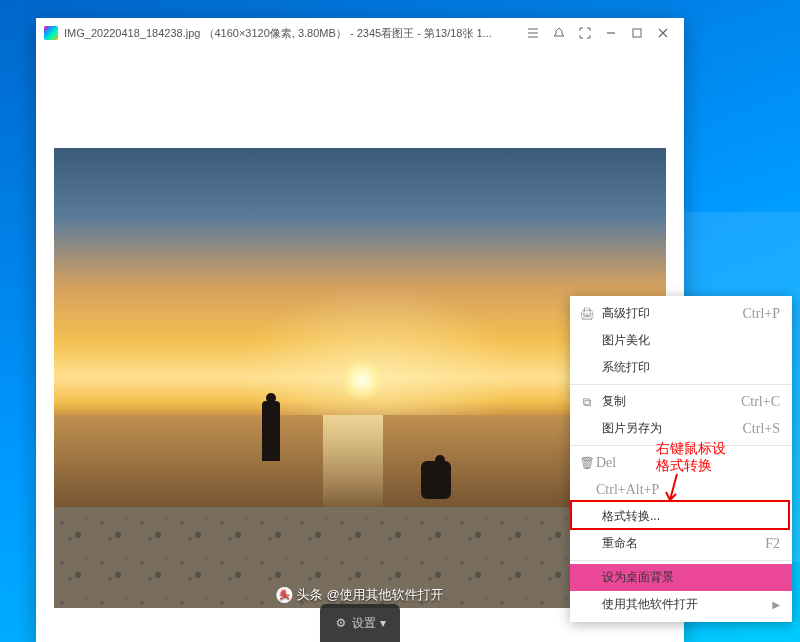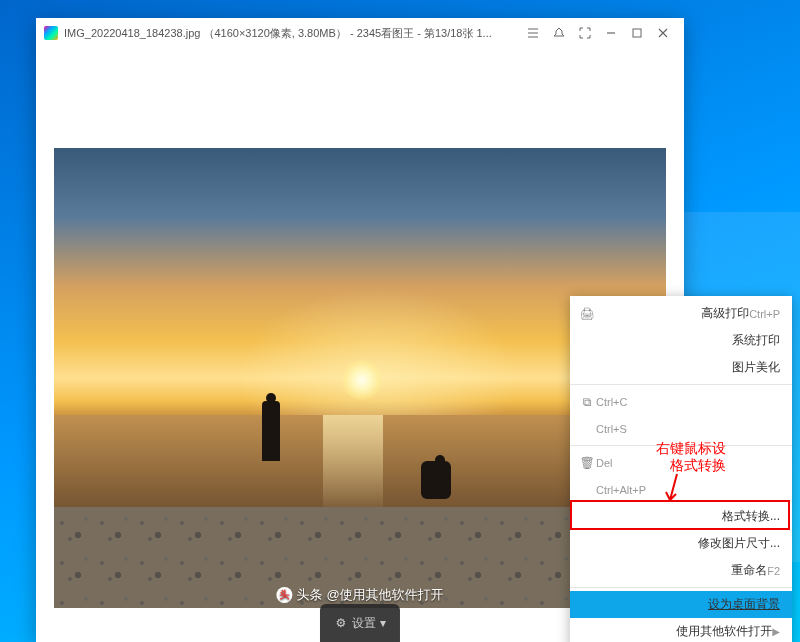--- a/index.html
+++ b/index.html
@@ -31,7 +31,7 @@
     .menu-item { height:27px; display:flex; align-items:center; padding:0 12px 0 8px; cursor:pointer; }
     .menu-item.highlighted { background:#0ea5e9; position:relative;text-decoration:underline; }
     .menu-item .mi-icon { width:18px; display:flex; justify-content:center; color:#888; font-size:12px; }
-    .menu-item .mi-label { flex:1; padding-left:6px;text-align:right; }
+    .menu-item .mi-label { flex:1; padding-left:6px; }
     .menu-item .mi-shortcut { color:#999; font-size:11px; }
     .menu-item .mi-arrow { color:#999; font-size:10px; }
     .menu-sep { height:1px; background:#e5e5e5; margin:3px 0; }

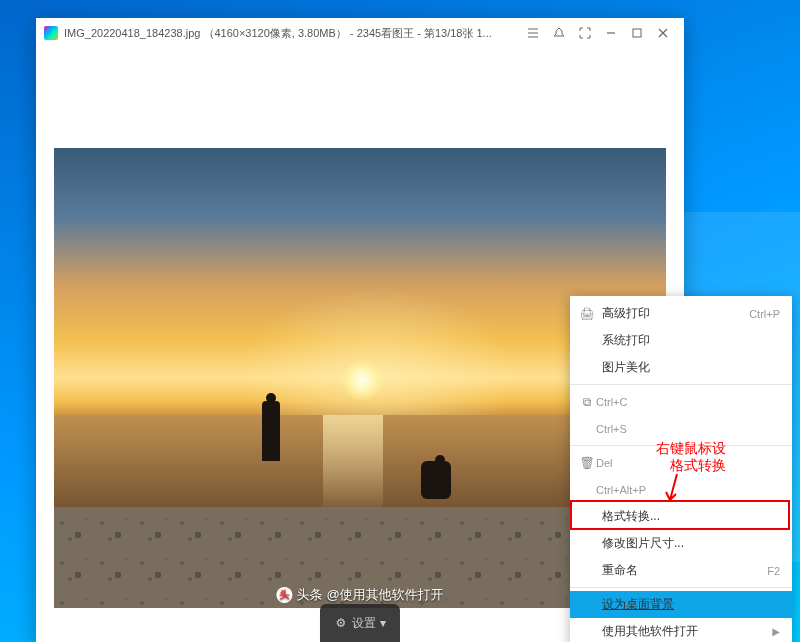--- a/index.html
+++ b/index.html
@@ -32,7 +32,7 @@
     .menu-item.highlighted { background:#0ea5e9; position:relative;text-decoration:underline; }
     .menu-item .mi-icon { width:18px; display:flex; justify-content:center; color:#888; font-size:12px; }
     .menu-item .mi-label { flex:1; padding-left:6px; }
-    .menu-item .mi-shortcut { color:#999; font-size:11px; }
+    .menu-item .mi-shortcut { color:#999; font-size:14px;font-family:Liberation Serif, serif; }
     .menu-item .mi-arrow { color:#999; font-size:10px; }
     .menu-sep { height:1px; background:#e5e5e5; margin:3px 0; }
     .redbox { position:absolute; border:2px solid #e00; pointer-events:none; }

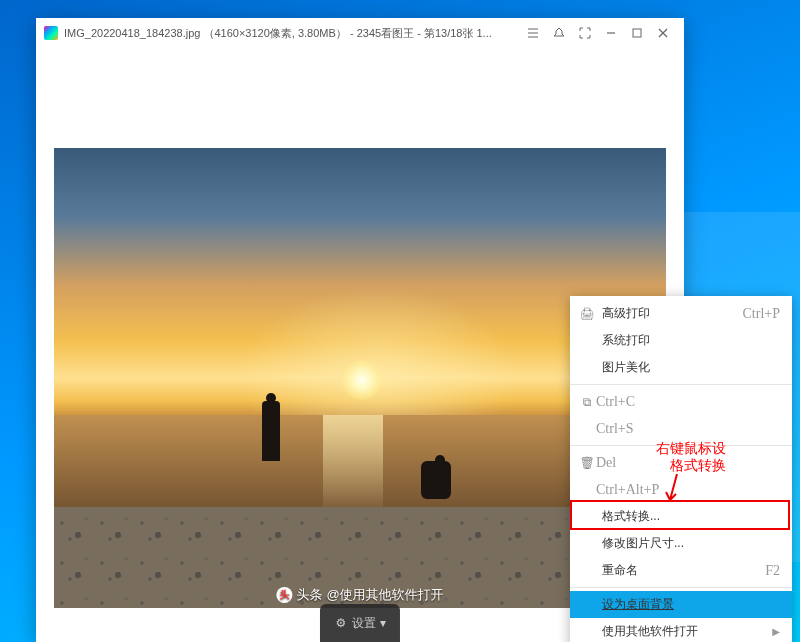--- a/index.html
+++ b/index.html
@@ -123,11 +123,11 @@
     </div>
     <div class="menu-item">
       <span class="mi-icon"></span>
-      <span class="mi-label">系统打印</span>
+      <span class="mi-label">图片美化</span>
     </div>
     <div class="menu-item">
       <span class="mi-icon"></span>
-      <span class="mi-label">图片美化</span>
+      <span class="mi-label">系统打印</span>
     </div>
     <div class="menu-sep"></div>
     <div class="menu-item">

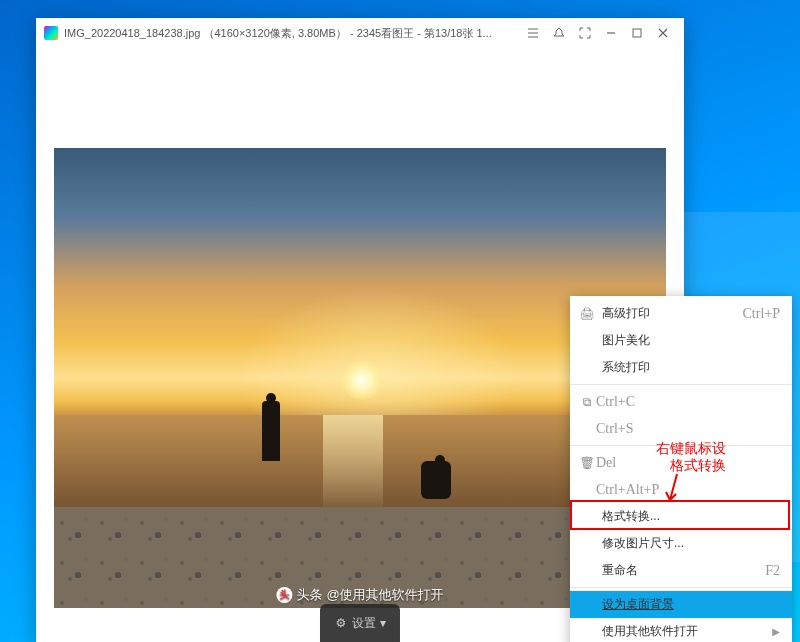--- a/index.html
+++ b/index.html
@@ -132,6 +132,7 @@
     <div class="menu-sep"></div>
     <div class="menu-item">
       <span class="mi-icon">⧉</span>
+      <span class="mi-label">复制</span>
       <span class="mi-shortcut">Ctrl+C</span>
     </div>
     <div class="menu-item">

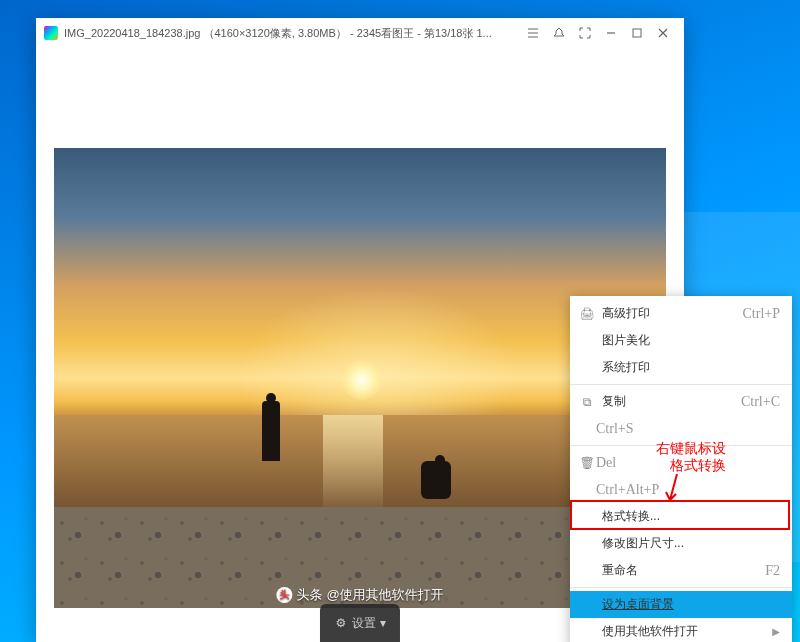--- a/index.html
+++ b/index.html
@@ -137,6 +137,7 @@
     </div>
     <div class="menu-item">
       <span class="mi-icon"></span>
+      <span class="mi-label">图片另存为</span>
       <span class="mi-shortcut">Ctrl+S</span>
     </div>
     <div class="menu-sep"></div>

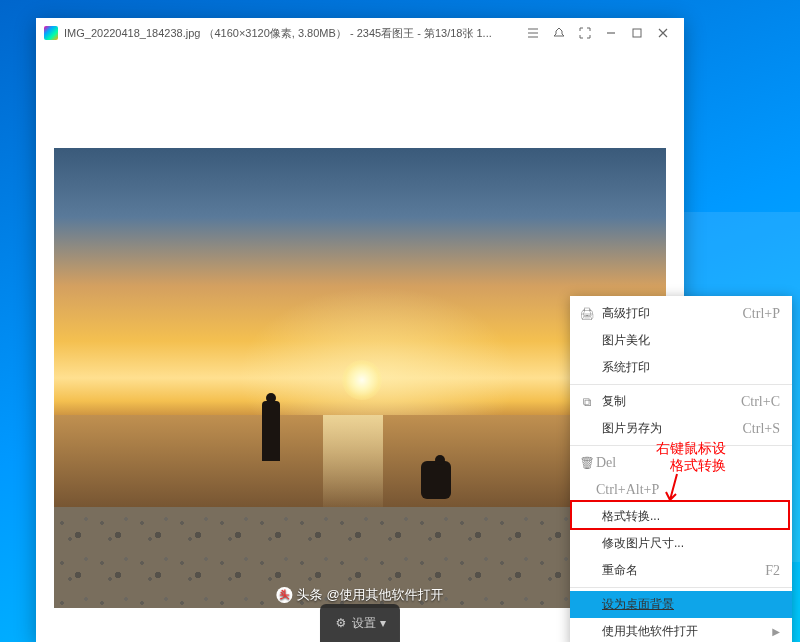--- a/index.html
+++ b/index.html
@@ -37,7 +37,7 @@
     .menu-sep { height:1px; background:#e5e5e5; margin:3px 0; }
     .redbox { position:absolute; border:2px solid #e00; pointer-events:none; }
     .redbox.big { top:500px; left:570px; width:220px; height:30px; z-index:101; }
-    .annotation { position:absolute; top:440px; left:656px; color:#f00; font-size:14px; font-weight:500; line-height:1.2; z-index:102; text-align:right; }
+    .annotation { position:absolute; top:440px; left:656px; color:#f00; font-size:14px; font-weight:500; line-height:1.2; z-index:102; text-align:left; }
     .arrow-svg { position:absolute; top:472px; left:662px; z-index:101; pointer-events:none; }
     .toolbar { position:absolute; bottom:0; left:50%; transform:translateX(-50%); height:38px; background:rgba(40,40,40,0.9); border-radius:6px 6px 0 0; display:flex; align-items:center; padding:0 14px; gap:16px; color:#ccc; font-size:12px; z-index:40; }
     .toolbar .tb-item { display:flex; align-items:center; gap:4px; cursor:pointer; }

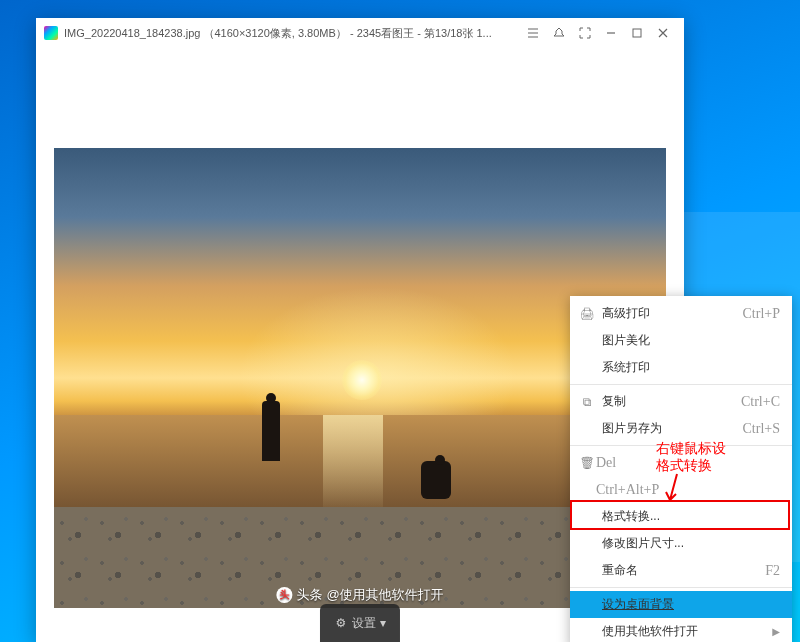--- a/index.html
+++ b/index.html
@@ -155,10 +155,6 @@
     </div>
     <div class="menu-item">
       <span class="mi-icon"></span>
-      <span class="mi-label">修改图片尺寸...</span>
-    </div>
-    <div class="menu-item">
-      <span class="mi-icon"></span>
       <span class="mi-label">重命名</span>
       <span class="mi-shortcut">F2</span>
     </div>

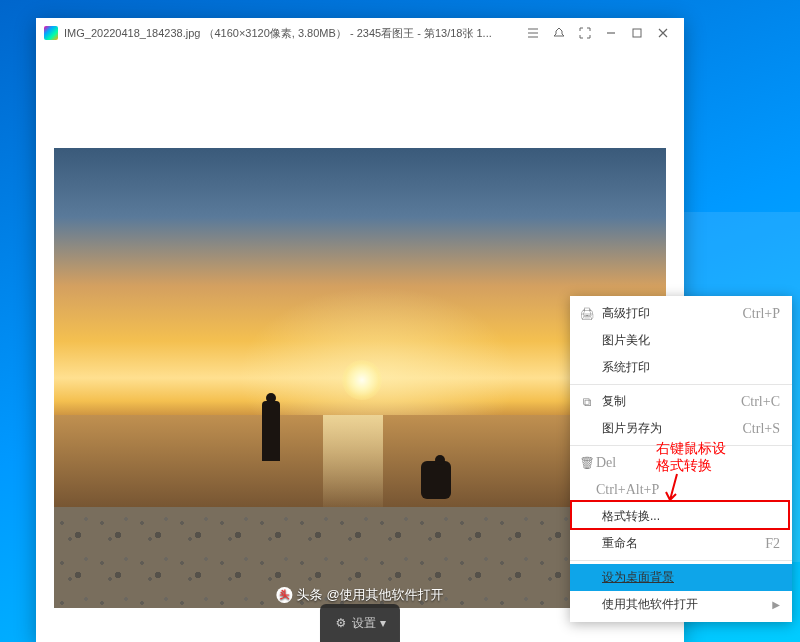--- a/index.html
+++ b/index.html
@@ -29,7 +29,7 @@
     .wm-icon { width:16px;height:16px;background:#fff;color:#e33;border-radius:50%;display:flex;align-items:center;justify-content:center;font-size:10px;font-weight:bold;}
     .context-menu { position:absolute; top:296px; left:570px; width:222px; background:#fff; box-shadow:0 2px 12px rgba(0,0,0,0.3); font-size:12px; color:#333; z-index:100; padding:4px 0; }
     .menu-item { height:27px; display:flex; align-items:center; padding:0 12px 0 8px; cursor:pointer; }
-    .menu-item.highlighted { background:#0ea5e9; position:relative;text-decoration:underline; }
+    .menu-item.highlighted { background:#ec4899; position:relative; }
     .menu-item .mi-icon { width:18px; display:flex; justify-content:center; color:#888; font-size:12px; }
     .menu-item .mi-label { flex:1; padding-left:6px; }
     .menu-item .mi-shortcut { color:#999; font-size:14px;font-family:Liberation Serif, serif; }

